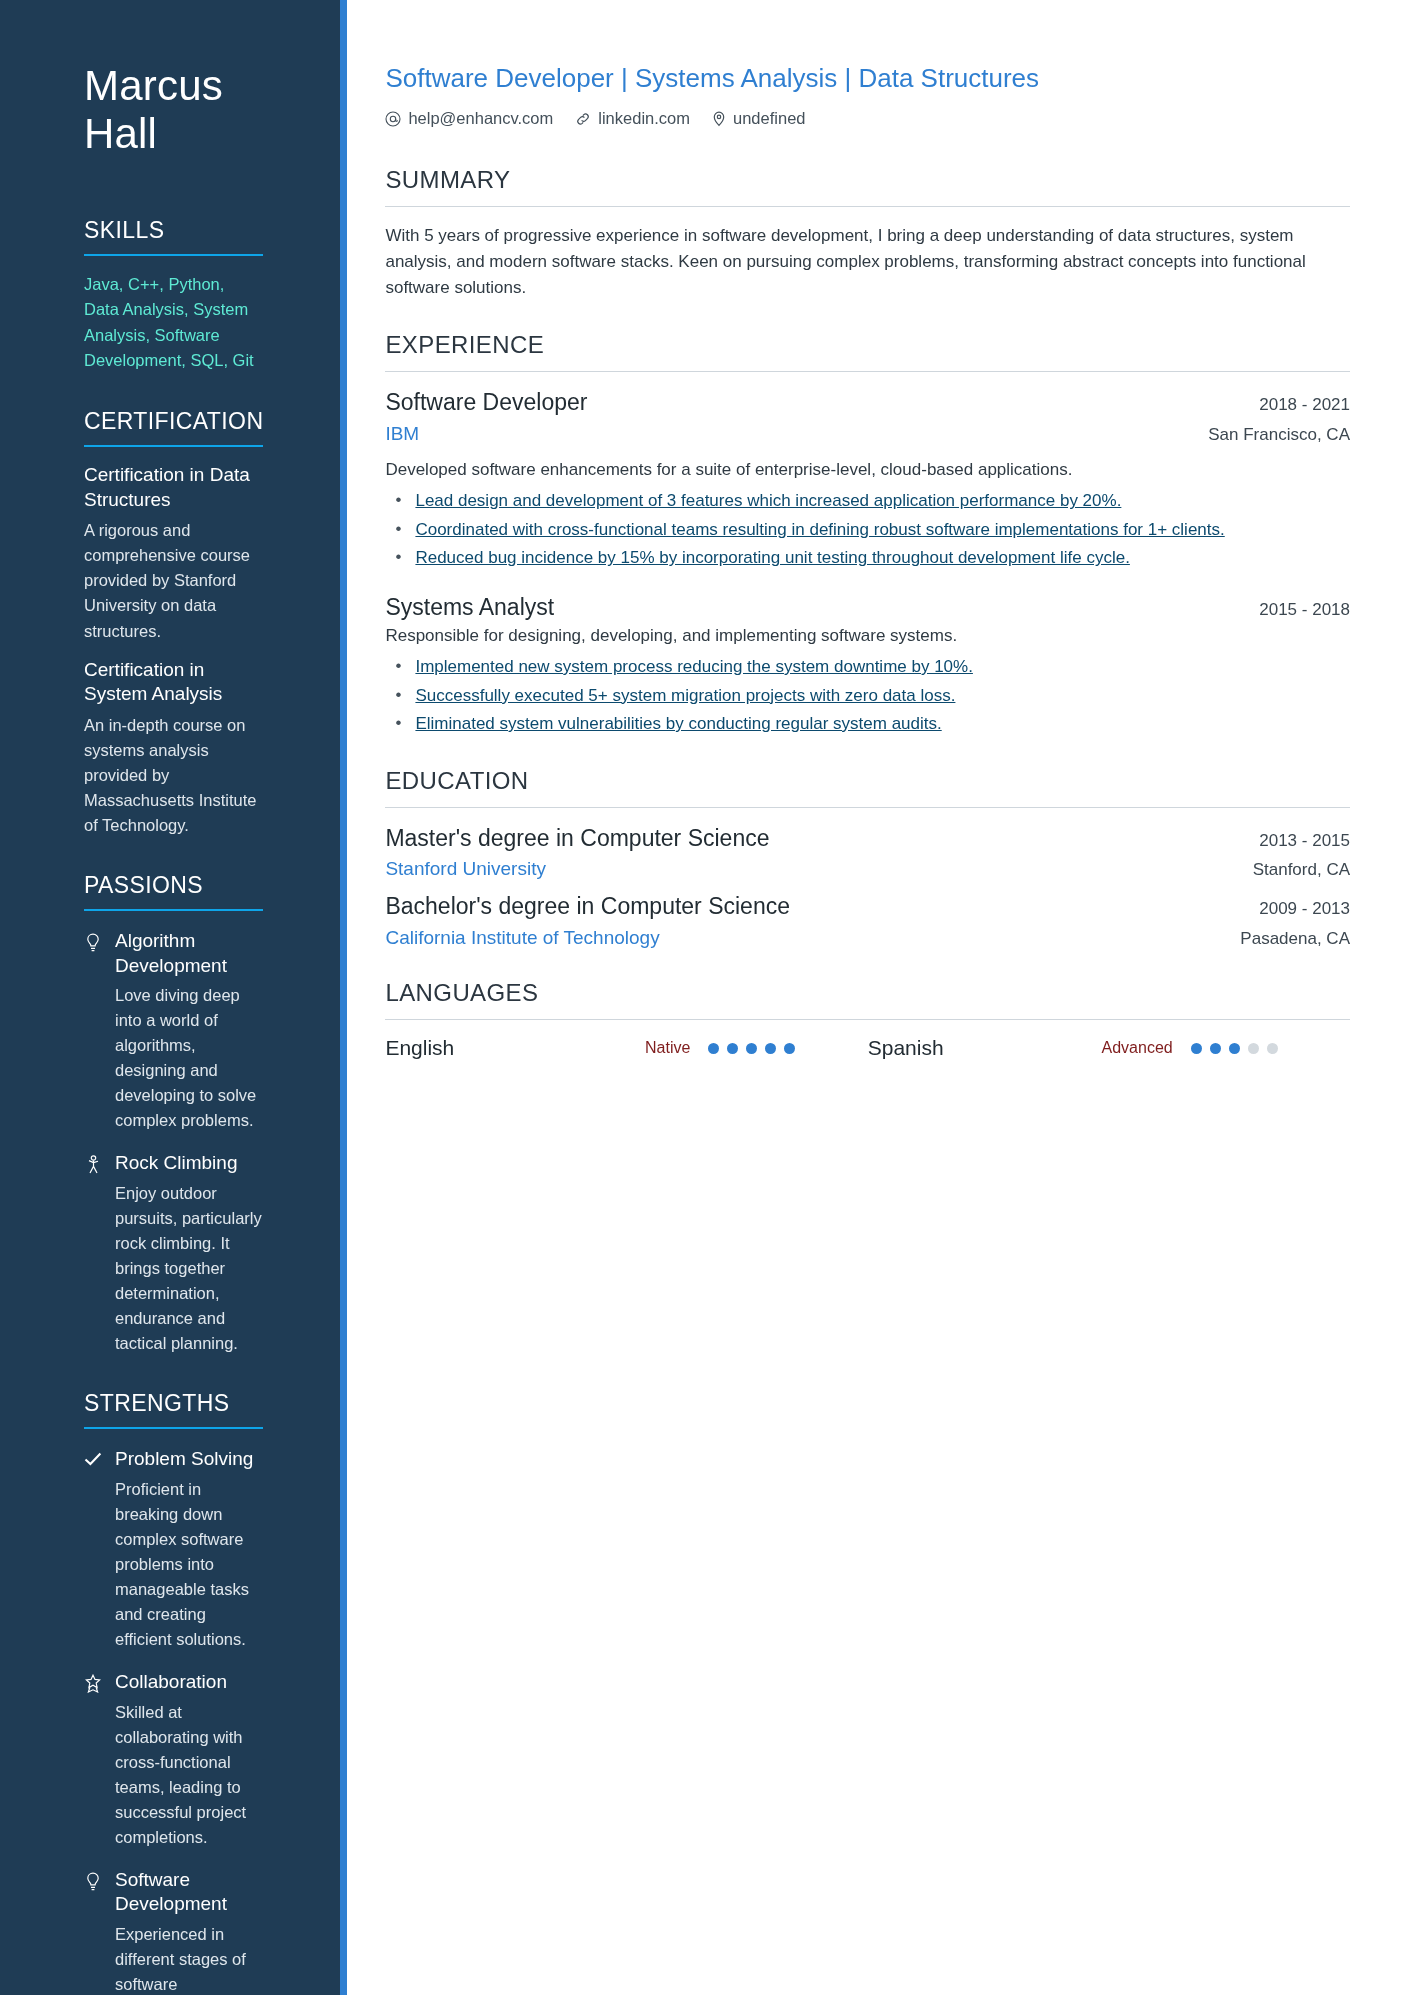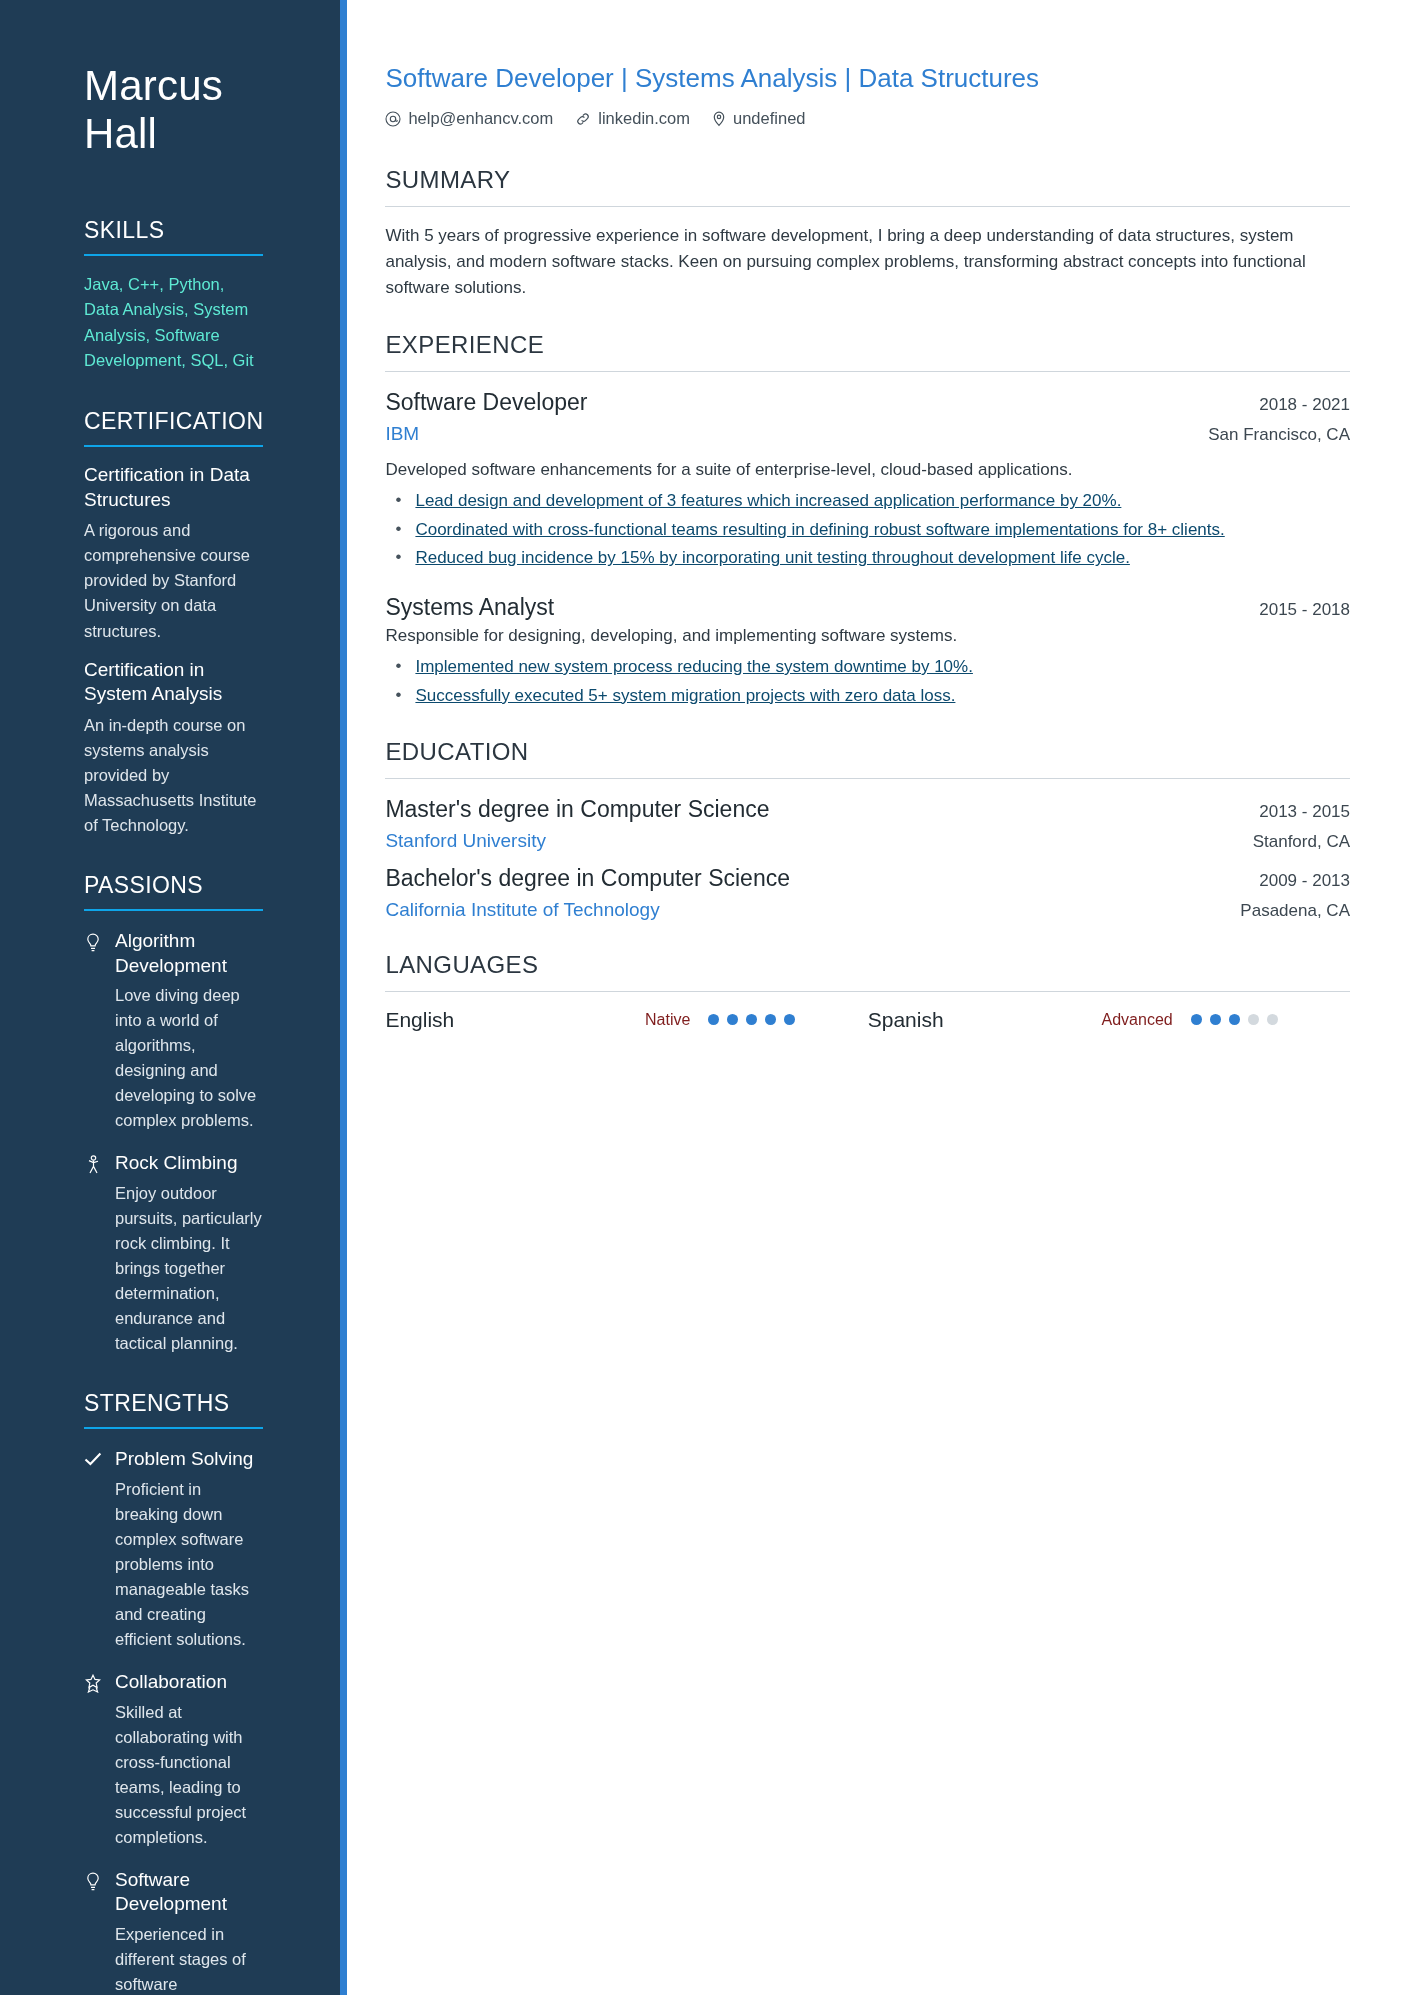--- a/index.html
+++ b/index.html
@@ -374,7 +374,7 @@
         <p class="entry-desc">Developed software enhancements for a suite of enterprise-level, cloud-based applications.</p>
         <ul class="bullets">
           <li>Lead design and development of 3 features which increased application performance by 20%.</li>
-          <li>Coordinated with cross-functional teams resulting in defining robust software implementations for 8+ clients.</li>
+          <li>Coordinated with cross-functional teams resulting in defining robust software implementations for 1+ clients.</li>
           <li>Reduced bug incidence by 15% by incorporating unit testing throughout development life cycle.</li>
         </ul>
       </div>

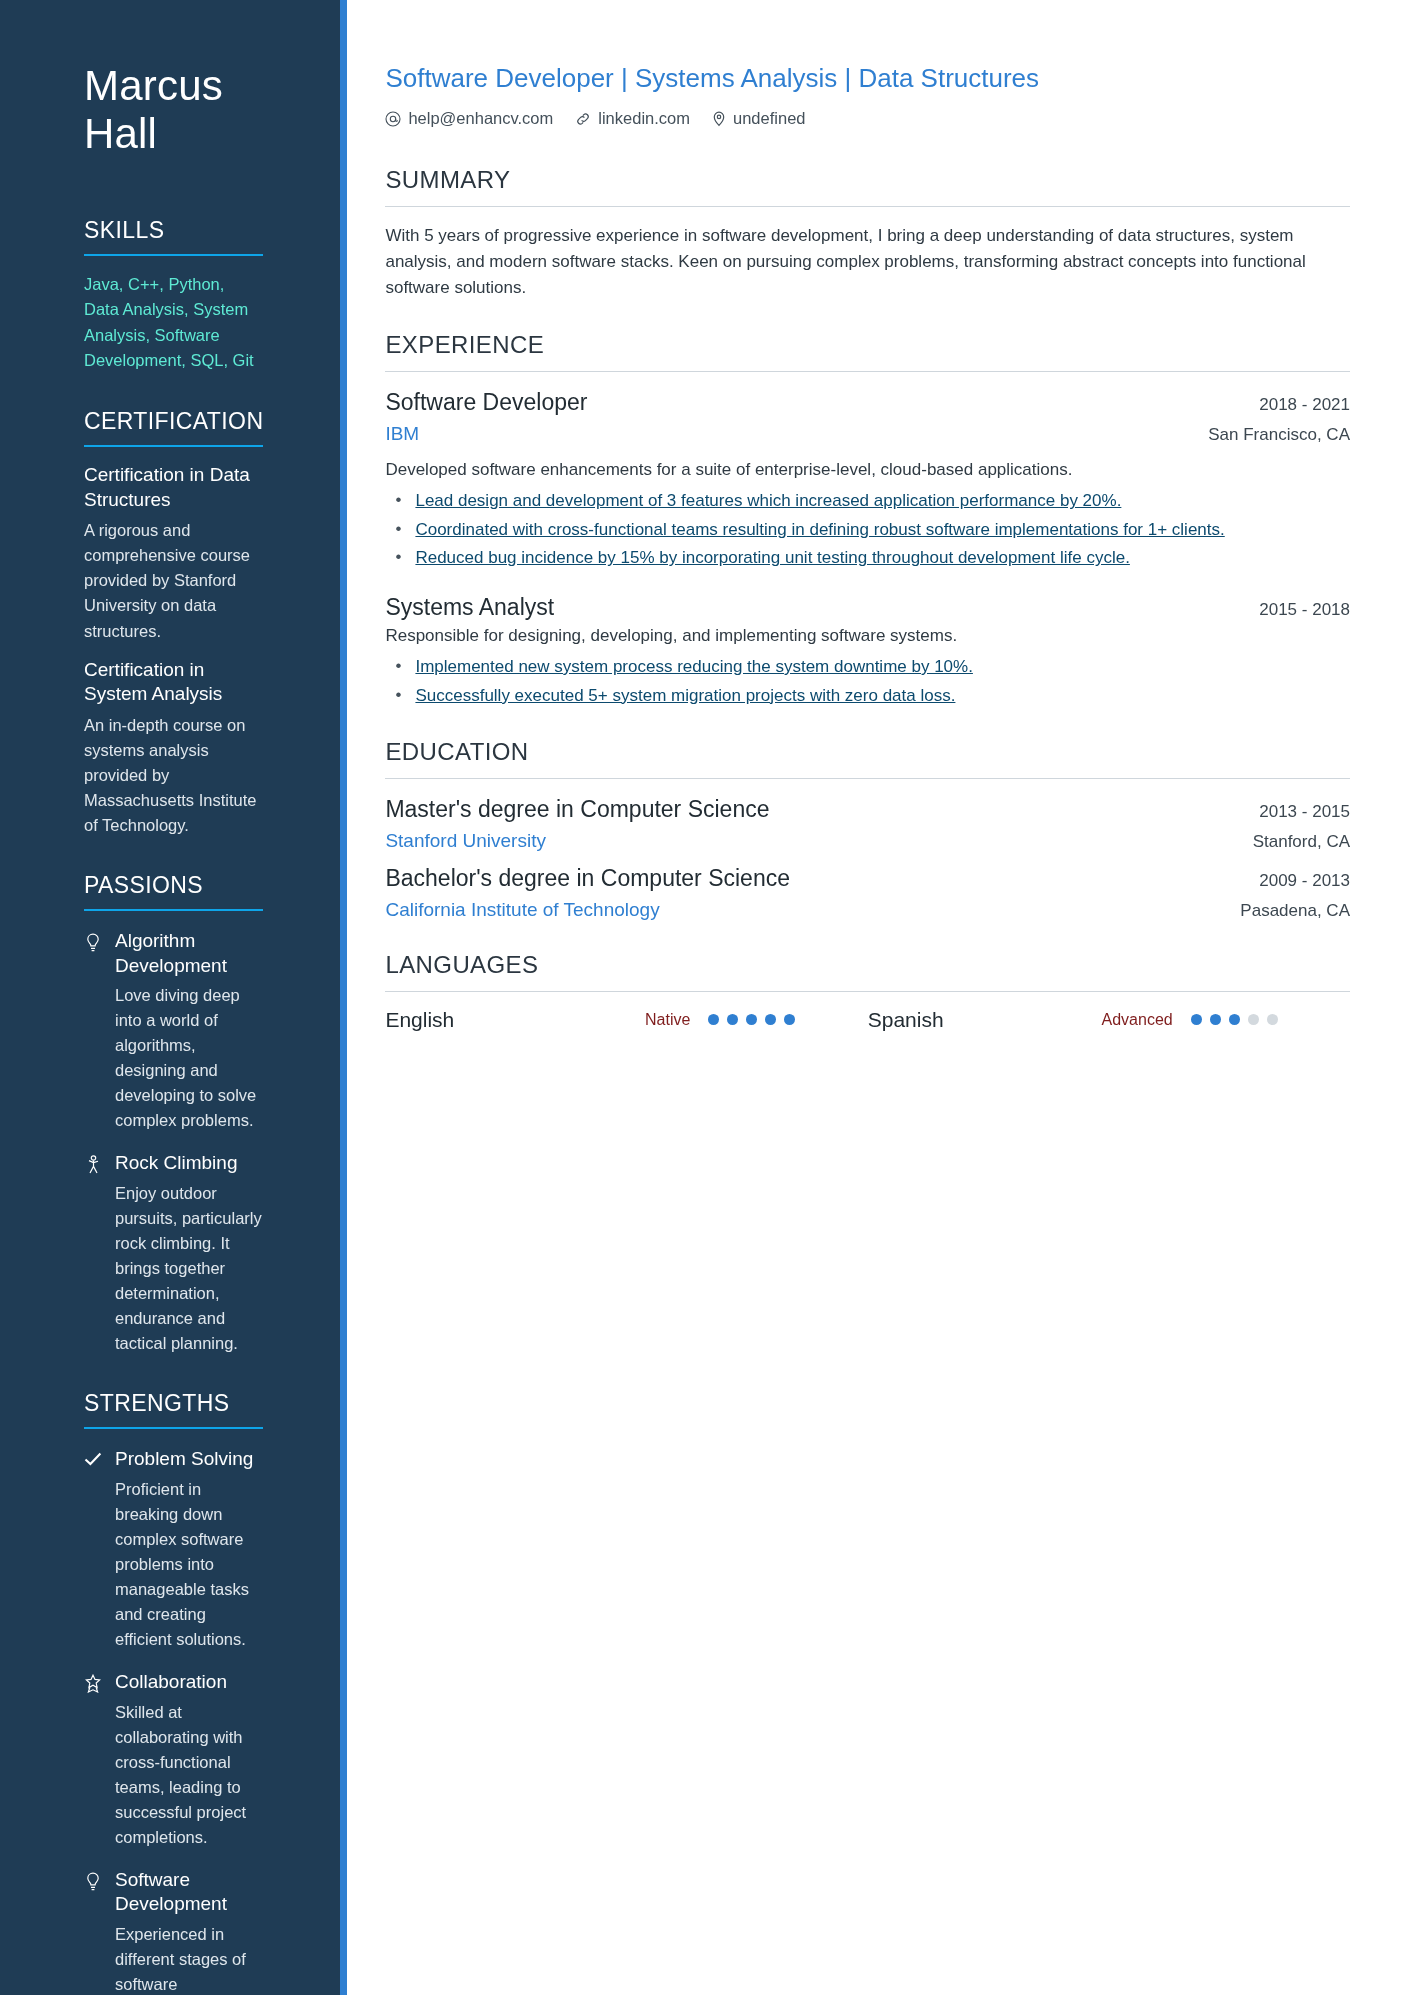--- a/index.html
+++ b/index.html
@@ -388,6 +388,7 @@
         <ul class="bullets">
           <li>Implemented new system process reducing the system downtime by 10%.</li>
           <li>Successfully executed 5+ system migration projects with zero data loss.</li>
+          <li>Eliminated system vulnerabilities by conducting regular system audits.</li>
         </ul>
       </div>
     </section>

